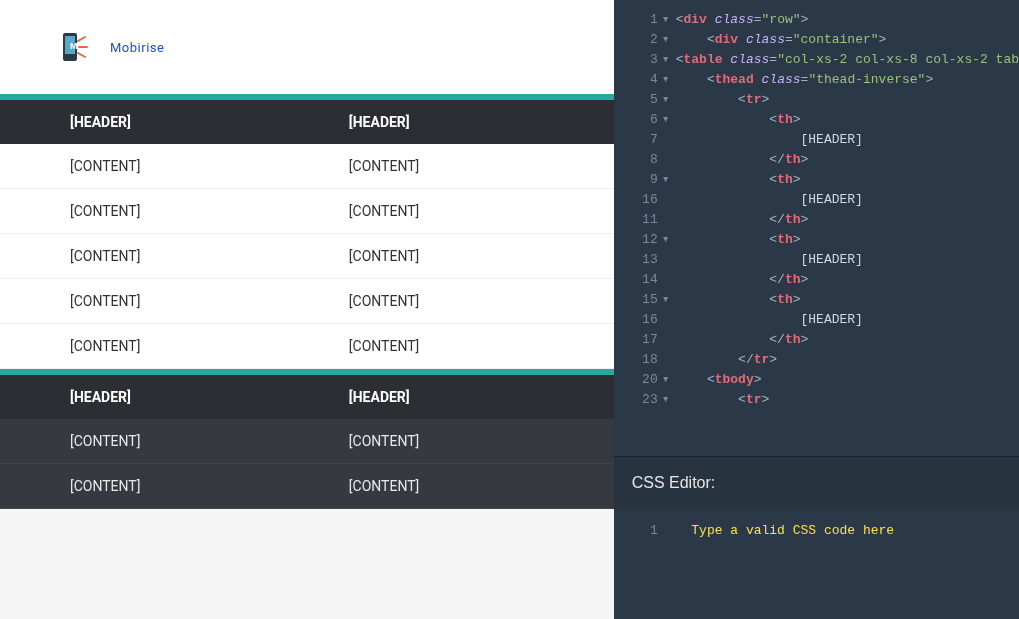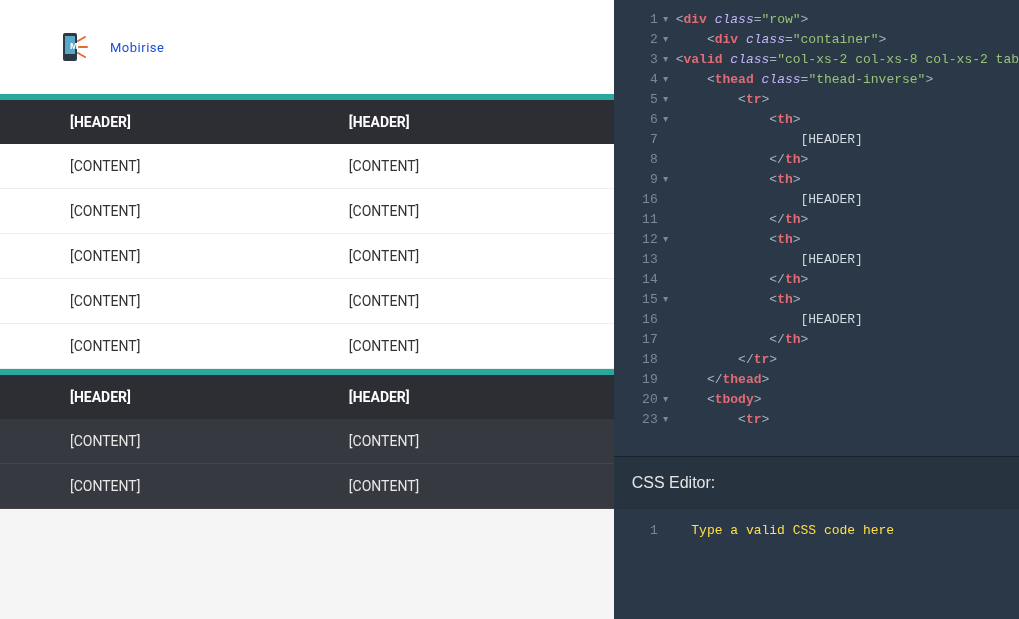--- a/index.html
+++ b/index.html
@@ -117,7 +117,7 @@
     <div class="code-area" id="html-editor">
         <div class="code-line"><span class="gutter">1</span><span class="fold">▾</span><span class="code"><span class="punct">&lt;</span><span class="tag">div</span><span class="plain"> </span><span class="attr">class</span><span class="punct">=</span><span class="str">"row"</span><span class="punct">&gt;</span></span></div>
         <div class="code-line"><span class="gutter">2</span><span class="fold">▾</span><span class="code">    <span class="punct">&lt;</span><span class="tag">div</span><span class="plain"> </span><span class="attr">class</span><span class="punct">=</span><span class="str">"container"</span><span class="punct">&gt;</span></span></div>
-        <div class="code-line"><span class="gutter">3</span><span class="fold">▾</span><span class="code"><span class="punct">&lt;</span><span class="tag">valid</span><span class="plain"> </span><span class="attr">class</span><span class="punct">=</span><span class="str">"col-xs-2 col-xs-8 col-xs-2 tab</span></span></div>
+        <div class="code-line"><span class="gutter">3</span><span class="fold">▾</span><span class="code"><span class="punct">&lt;</span><span class="tag">table</span><span class="plain"> </span><span class="attr">class</span><span class="punct">=</span><span class="str">"col-xs-2 col-xs-8 col-xs-2 tab</span></span></div>
         <div class="code-line"><span class="gutter">4</span><span class="fold">▾</span><span class="code">    <span class="punct">&lt;</span><span class="tag">thead</span><span class="plain"> </span><span class="attr">class</span><span class="punct">=</span><span class="str">"thead-inverse"</span><span class="punct">&gt;</span></span></div>
         <div class="code-line"><span class="gutter">5</span><span class="fold">▾</span><span class="code">        <span class="punct">&lt;</span><span class="tag">tr</span><span class="punct">&gt;</span></span></div>
         <div class="code-line"><span class="gutter">6</span><span class="fold">▾</span><span class="code">            <span class="punct">&lt;</span><span class="tag">th</span><span class="punct">&gt;</span></span></div>

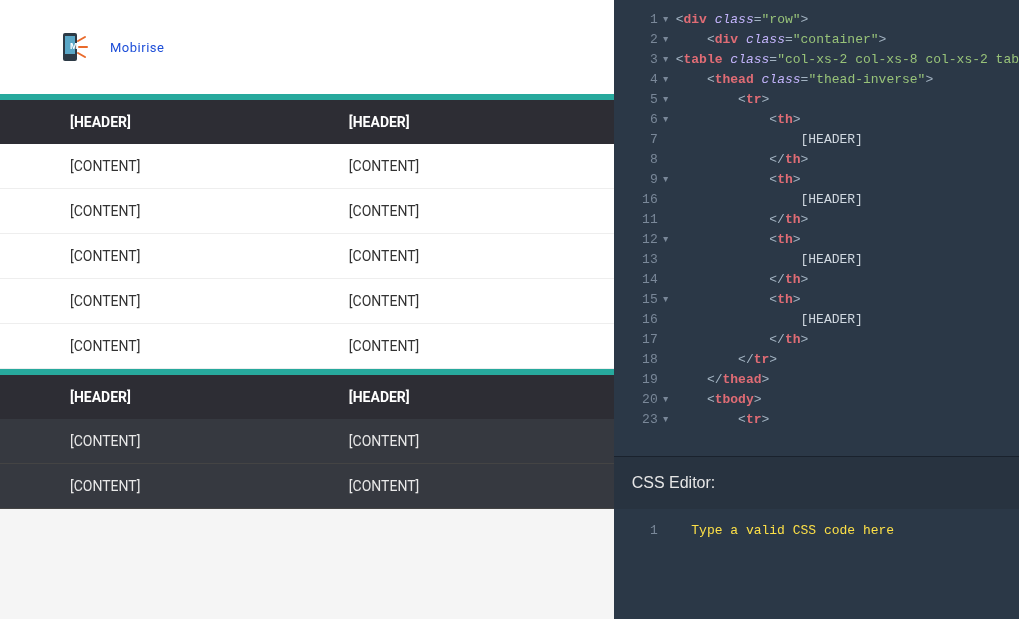--- a/index.html
+++ b/index.html
@@ -133,7 +133,6 @@
         <div class="code-line"><span class="gutter">16</span><span class="fold"></span><span class="code">                <span class="plain">[HEADER]</span></span></div>
         <div class="code-line"><span class="gutter">17</span><span class="fold"></span><span class="code">            <span class="punct">&lt;/</span><span class="tag">th</span><span class="punct">&gt;</span></span></div>
         <div class="code-line"><span class="gutter">18</span><span class="fold"></span><span class="code">        <span class="punct">&lt;/</span><span class="tag">tr</span><span class="punct">&gt;</span></span></div>
-        <div class="code-line"><span class="gutter">19</span><span class="fold"></span><span class="code">    <span class="punct">&lt;/</span><span class="tag">thead</span><span class="punct">&gt;</span></span></div>
         <div class="code-line"><span class="gutter">20</span><span class="fold">▾</span><span class="code">    <span class="punct">&lt;</span><span class="tag">tbody</span><span class="punct">&gt;</span></span></div>
         <div class="code-line"><span class="gutter">23</span><span class="fold">▾</span><span class="code">        <span class="punct">&lt;</span><span class="tag">tr</span><span class="punct">&gt;</span></span></div>
       </div>

